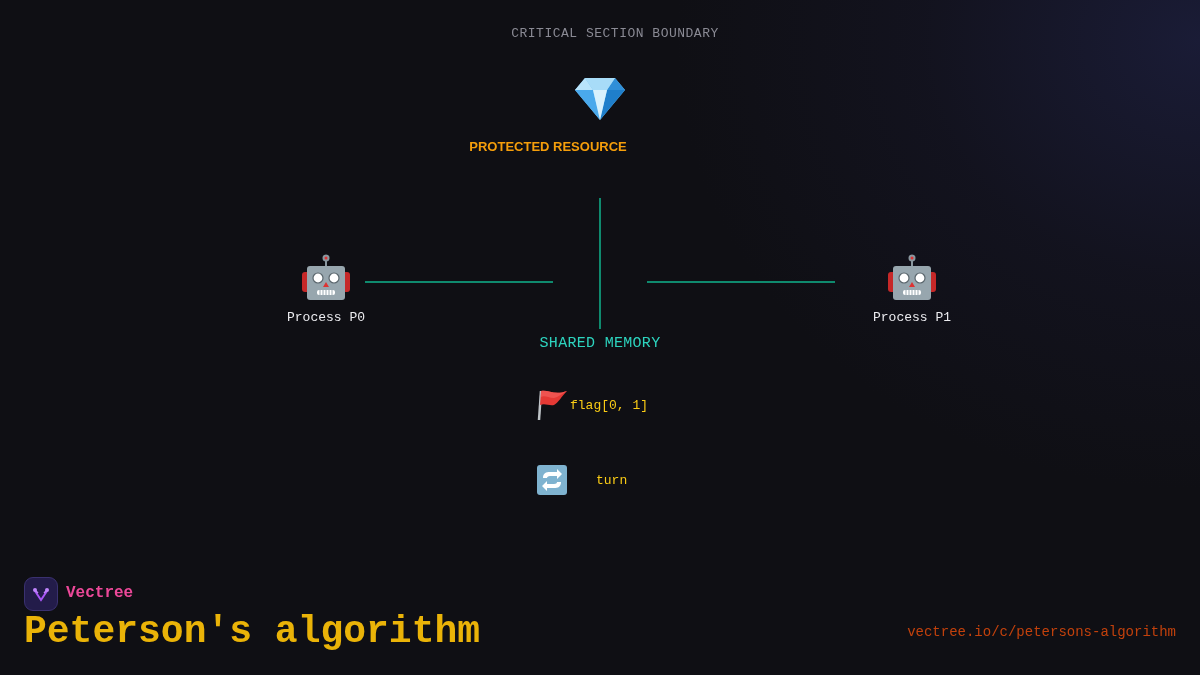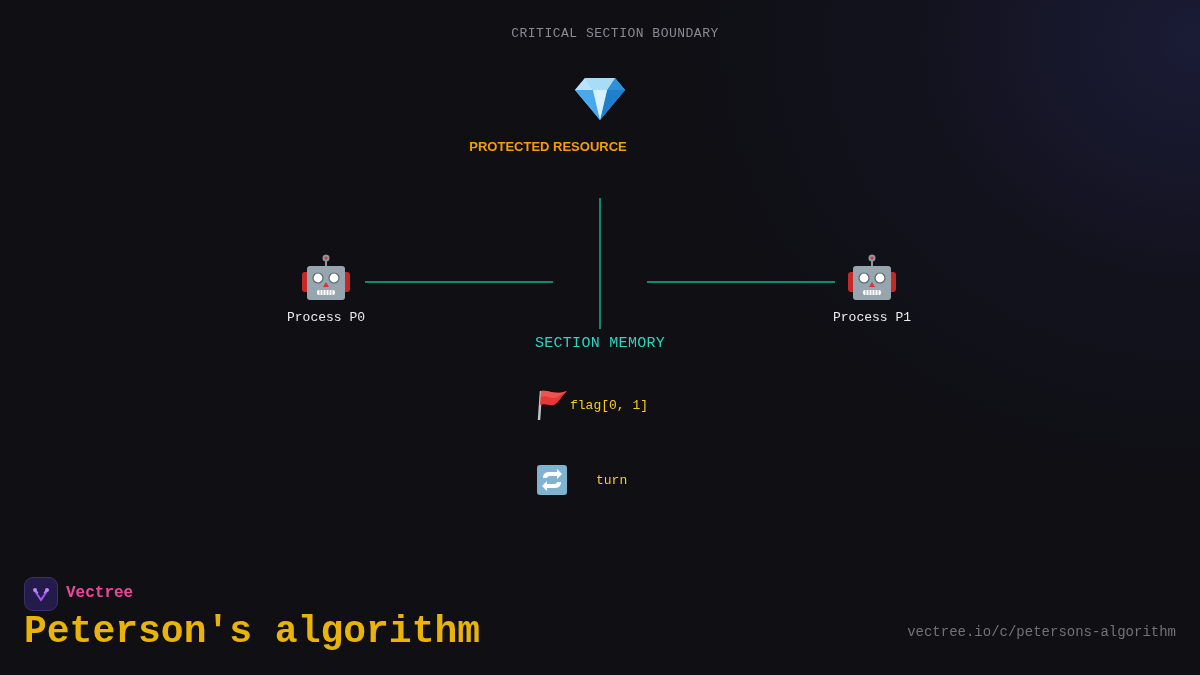--- a/index.html
+++ b/index.html
@@ -102,7 +102,7 @@
   <div class="process-label">Process P0</div>
 </div>
 
-<div class="abs process" style="left:812px; top:252px;">
+<div class="abs process" style="left:852px; top:252px;">
   <div class="process-icon">
     <svg width="50" height="48" viewBox="0 0 50 48">
       <line x1="25" y1="4" x2="25" y2="12" stroke="#8a979f" stroke-width="2"></line>

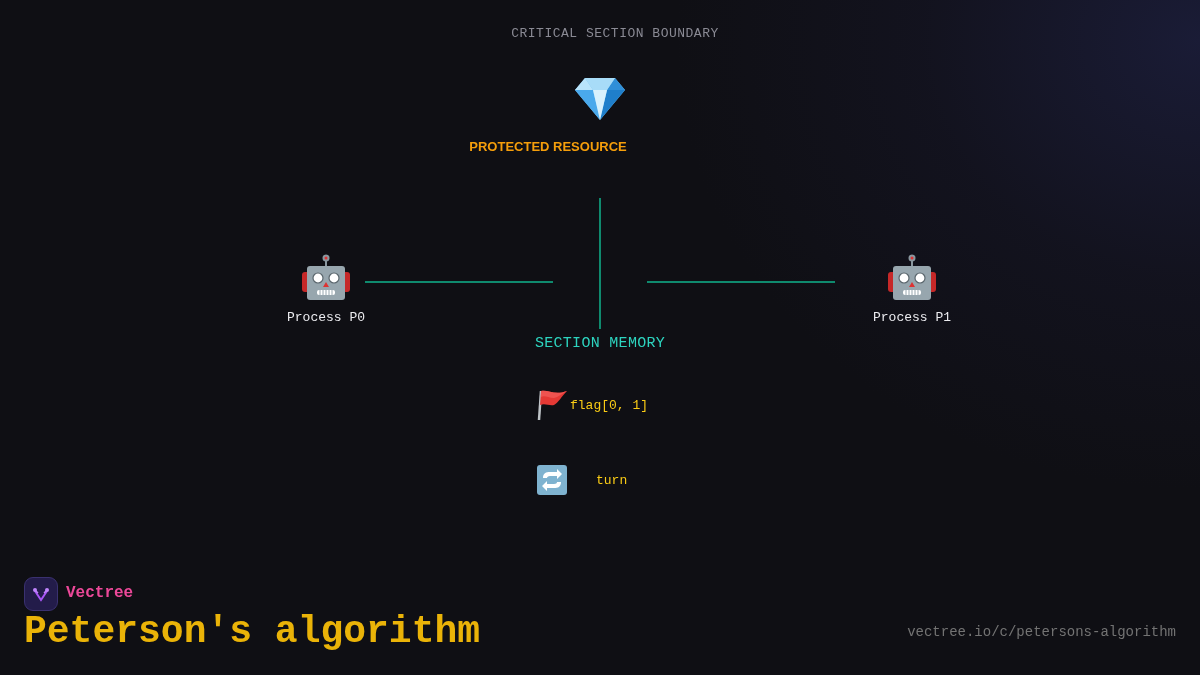--- a/index.html
+++ b/index.html
@@ -127,7 +127,7 @@
   <div class="process-label">Process P1</div>
 </div>
 
-<div class="abs memory-label mono">SECTION MEMORY</div>
+<div class="abs memory-label mono">SHARED MEMORY</div>
 
 <div class="abs" style="left:536px; top:388px; width:34px; height:34px;">
   <svg width="34" height="34" viewBox="0 0 34 34">

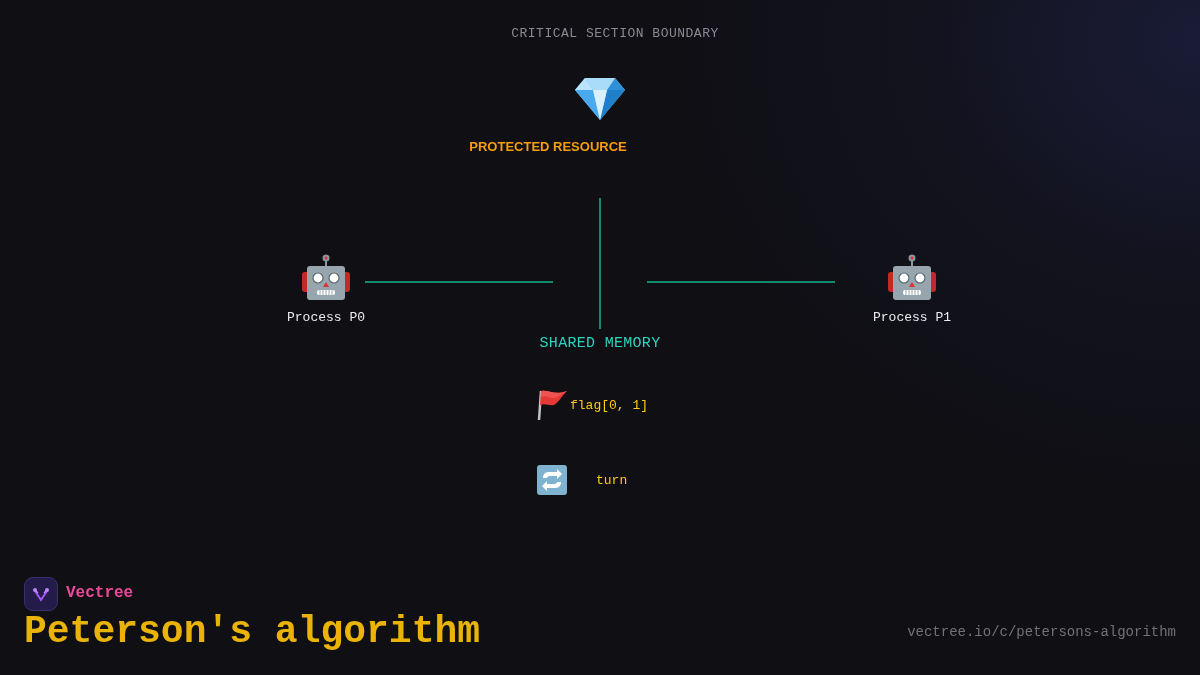--- a/index.html
+++ b/index.html
@@ -50,7 +50,7 @@
     }
     .brand-name { left: 66px; top: 584px; font-size: 16px; font-weight: bold; color: #ec4899; }
     .page-title { left: 24px; top: 610px; font-size: 38px; font-weight: bold; color: #eab308; letter-spacing: 0px; }
-    .page-url { right: 24px; top: 624px; font-size: 14px; color: #737373; }
+    .page-url { right: 24px; top: 624px; font-size: 14px; color: #c2410c; }
   </style>
 </head>
 <body>

